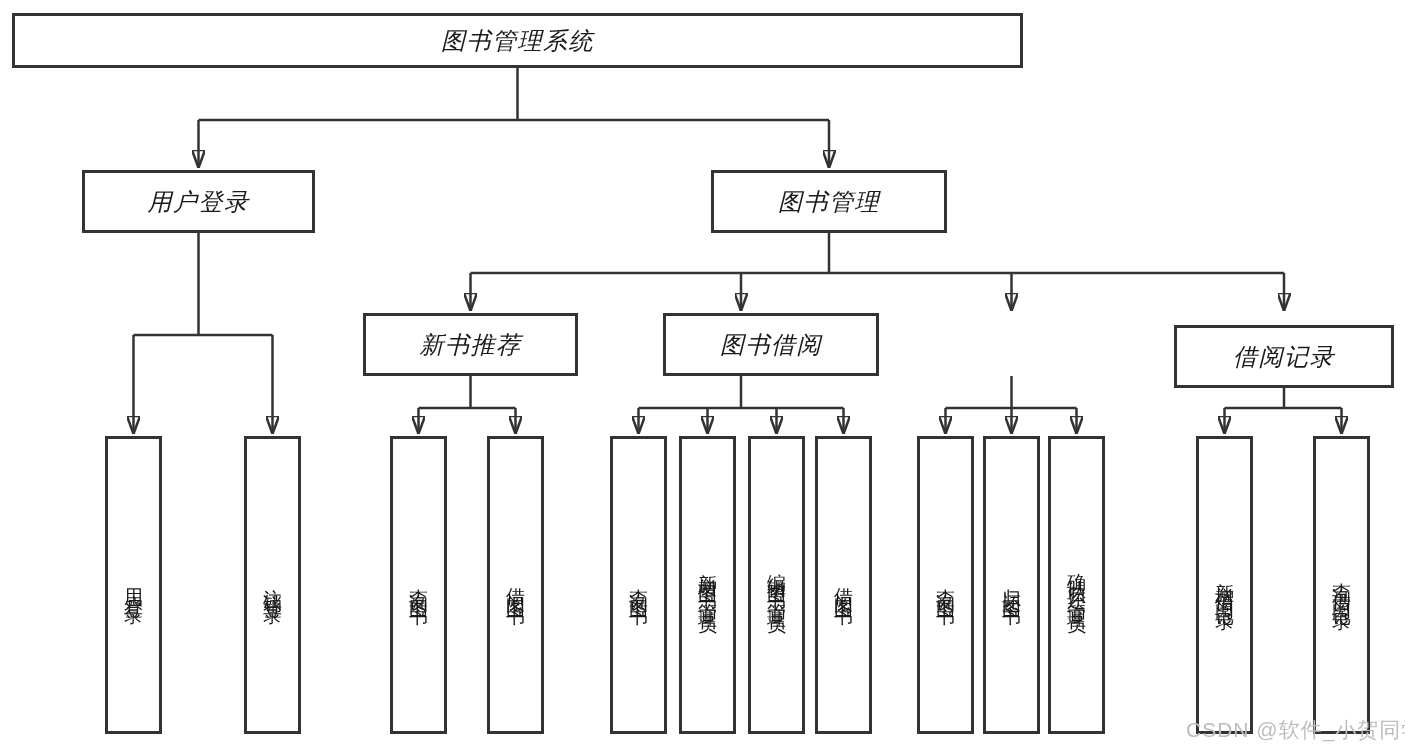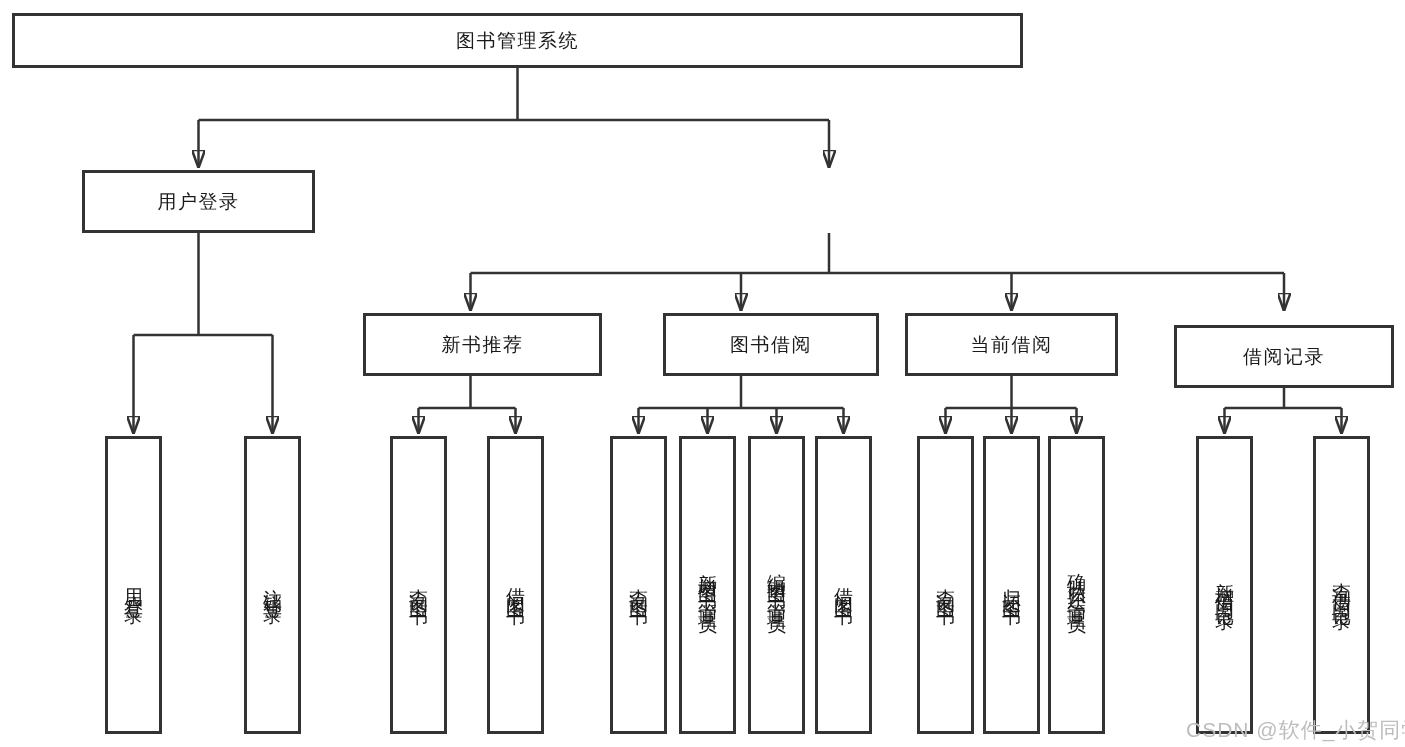--- a/index.html
+++ b/index.html
@@ -15,7 +15,7 @@
     color:#1a1a1a;
   }
   .node span { display:block; }
-  .h { font-size:19px; letter-spacing:1.5px; white-space:nowrap; }
+  .h { font-size:24px; letter-spacing:1.5px; white-space:nowrap;font-style:italic; }
   .leaf > span {
     writing-mode:vertical-rl; text-orientation:mixed;
     font-size:19px; letter-spacing:6px; line-height:1.05;

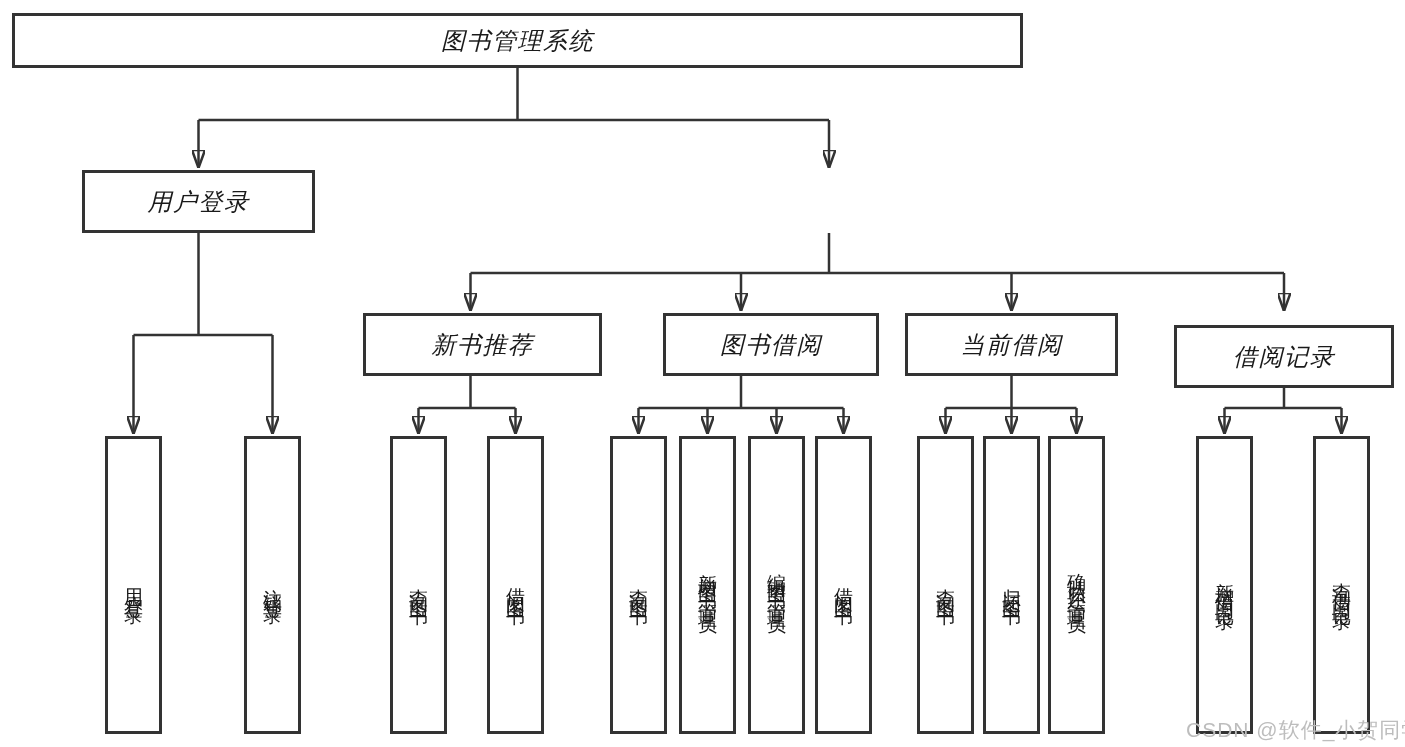--- a/index.html
+++ b/index.html
@@ -92,6 +92,9 @@
   <div class="node h" style="left:82px;top:170px;width:233px;height:63px">
     <span>用户登录</span>
   </div>
+  <div class="node h" style="left:711px;top:170px;width:236px;height:63px">
+    <span>图书管理</span>
+  </div>
 
   <div class="node h" style="left:363px;top:313px;width:239px;height:63px">
     <span>新书推荐</span>

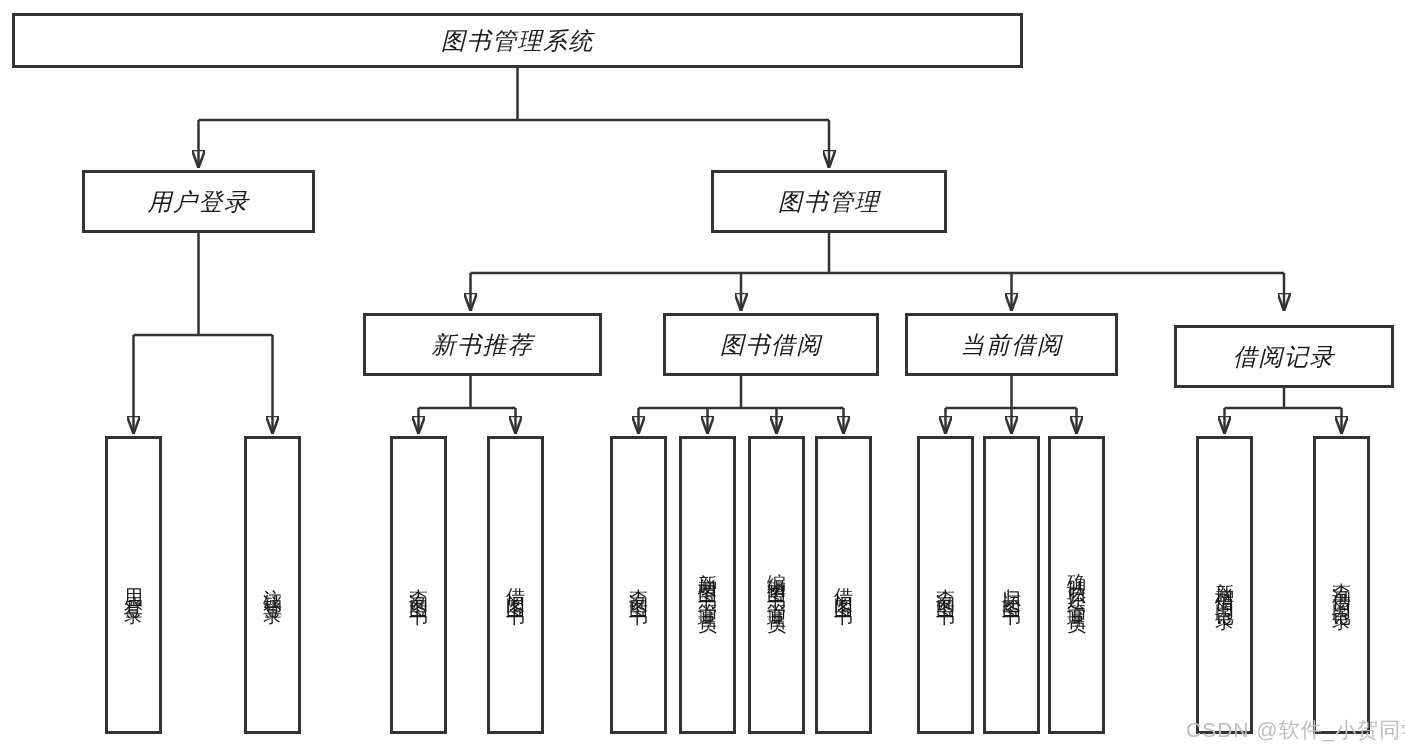--- a/index.html
+++ b/index.html
@@ -96,7 +96,7 @@
     <span>图书管理</span>
   </div>
 
-  <div class="node h" style="left:363px;top:313px;width:239px;height:63px">
+  <div class="node h" style="left:363px;top:313px;width:215px;height:63px">
     <span>新书推荐</span>
   </div>
   <div class="node h" style="left:663px;top:313px;width:216px;height:63px">

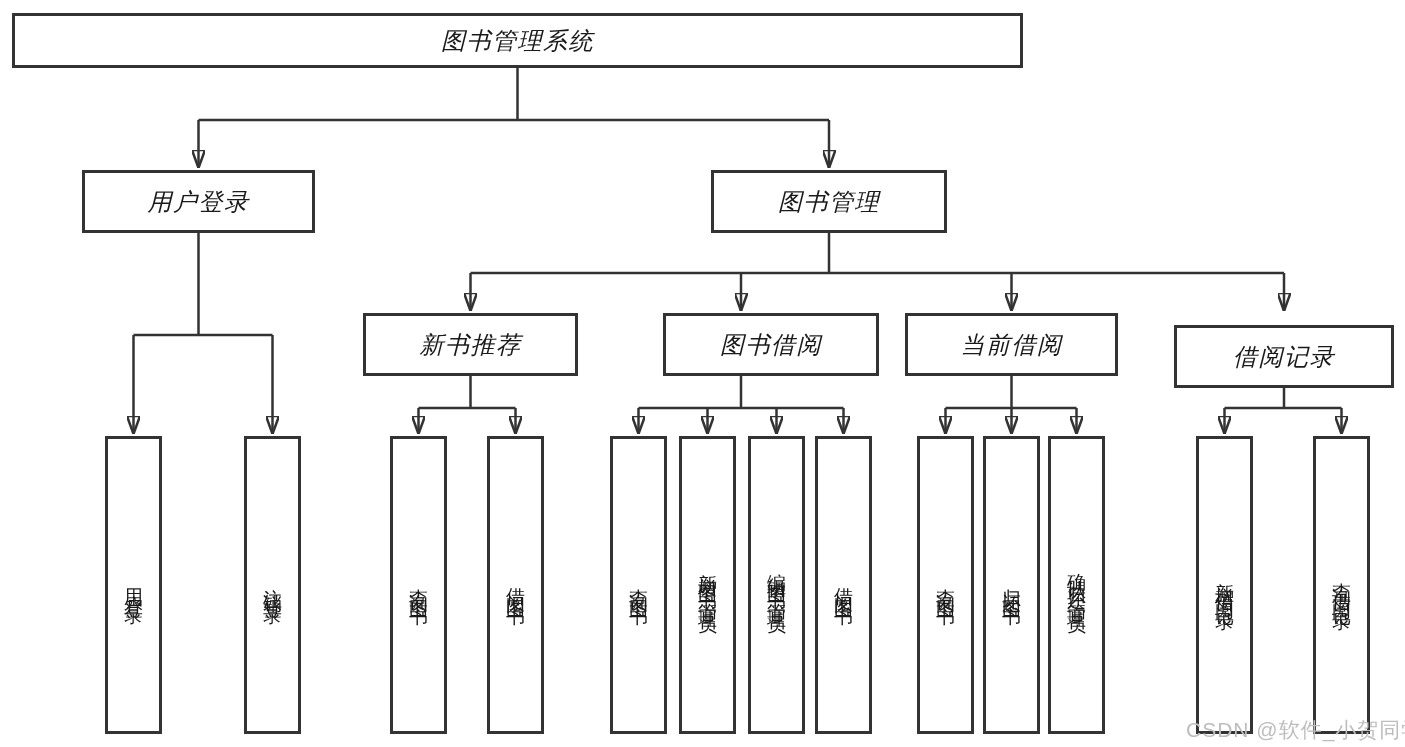--- a/index.html
+++ b/index.html
@@ -102,9 +102,6 @@
   <div class="node h" style="left:663px;top:313px;width:216px;height:63px">
     <span>图书借阅</span>
   </div>
-  <div class="node h" style="left:905px;top:313px;width:213px;height:63px">
-    <span>当前借阅</span>
-  </div>
   <div class="node h" style="left:1174px;top:325px;width:220px;height:63px">
     <span>借阅记录</span>
   </div>

